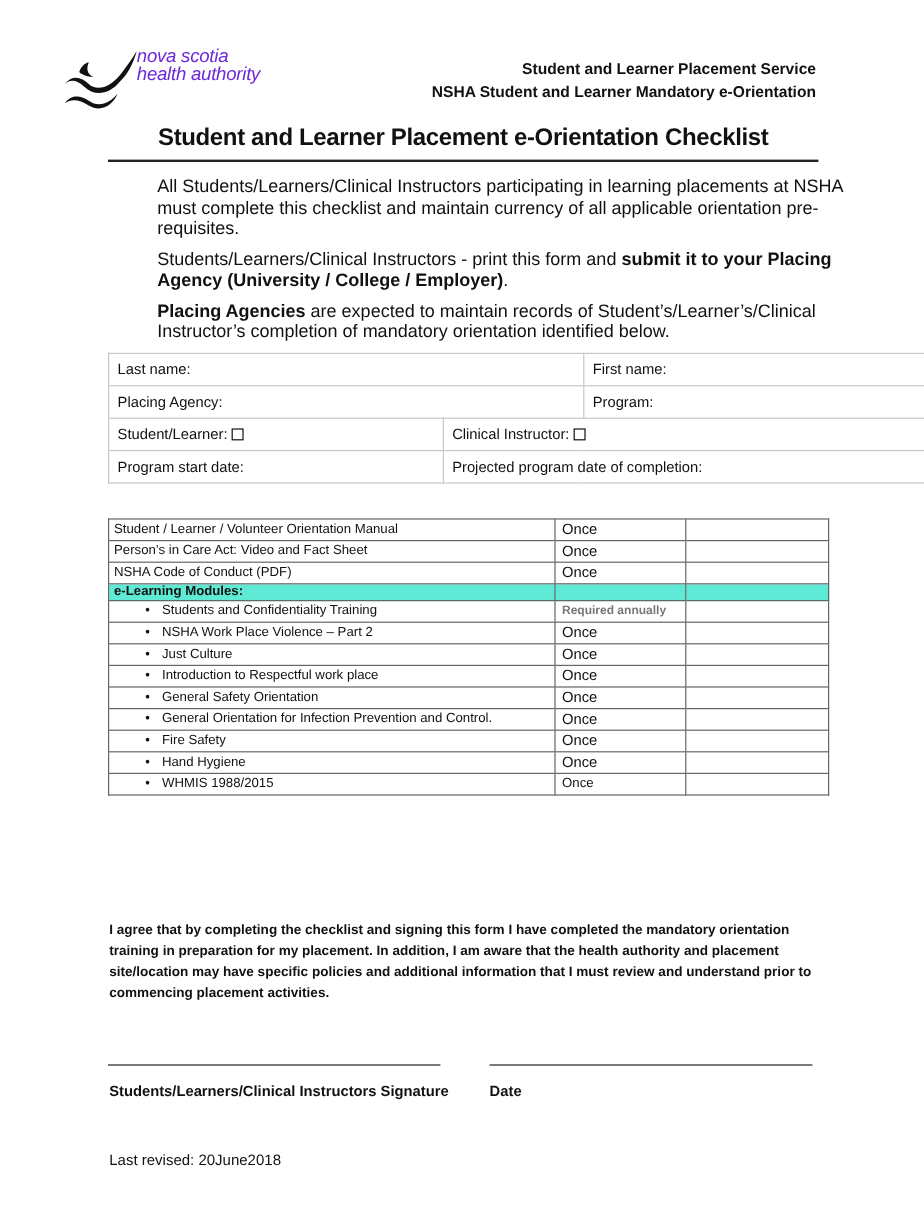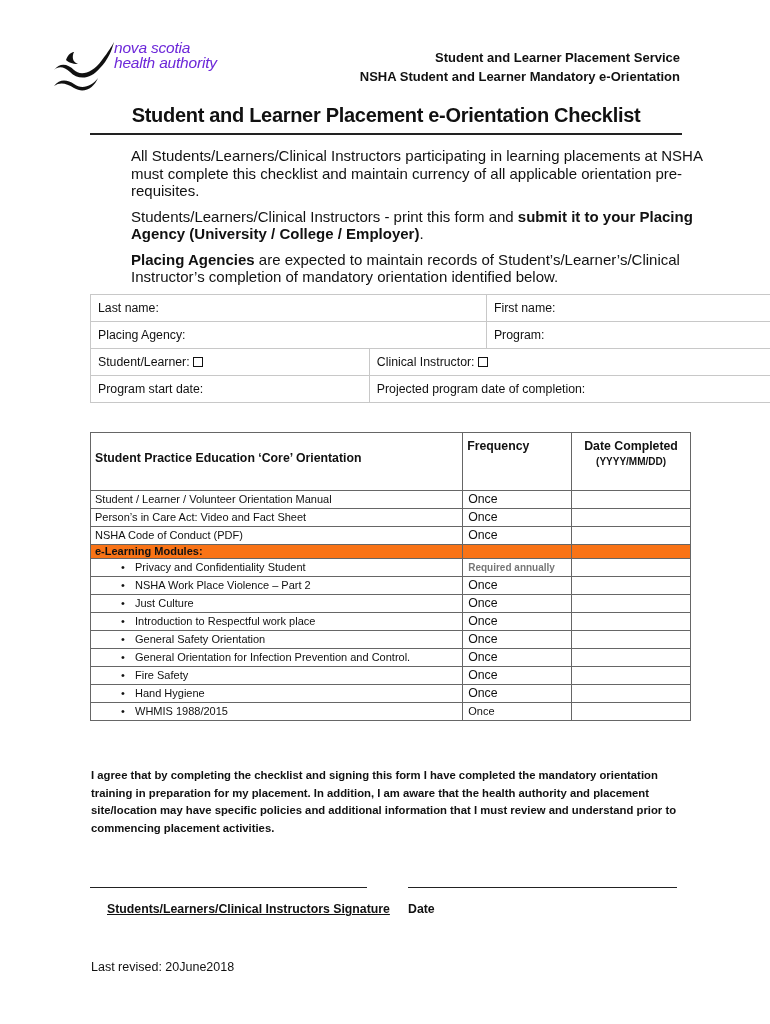--- a/index.html
+++ b/index.html
@@ -109,11 +109,6 @@
       <col class="col-date">
     </colgroup>
   <tbody>
-      <tr>
-    <th style="padding-top:6px;vertical-align:middle;padding-bottom:14px;">Student Practice Education ‘Core’ Orientation</th>
-    <th>Frequency</th>
-    <th class="date-h"><span>Date Completed</span><span class="sub">(YYYY/MM/DD)</span></th>
-  </tr>
   <tr>
     <td>Student / Learner / Volunteer Orientation Manual</td>
     <td class="freq">Once</td>

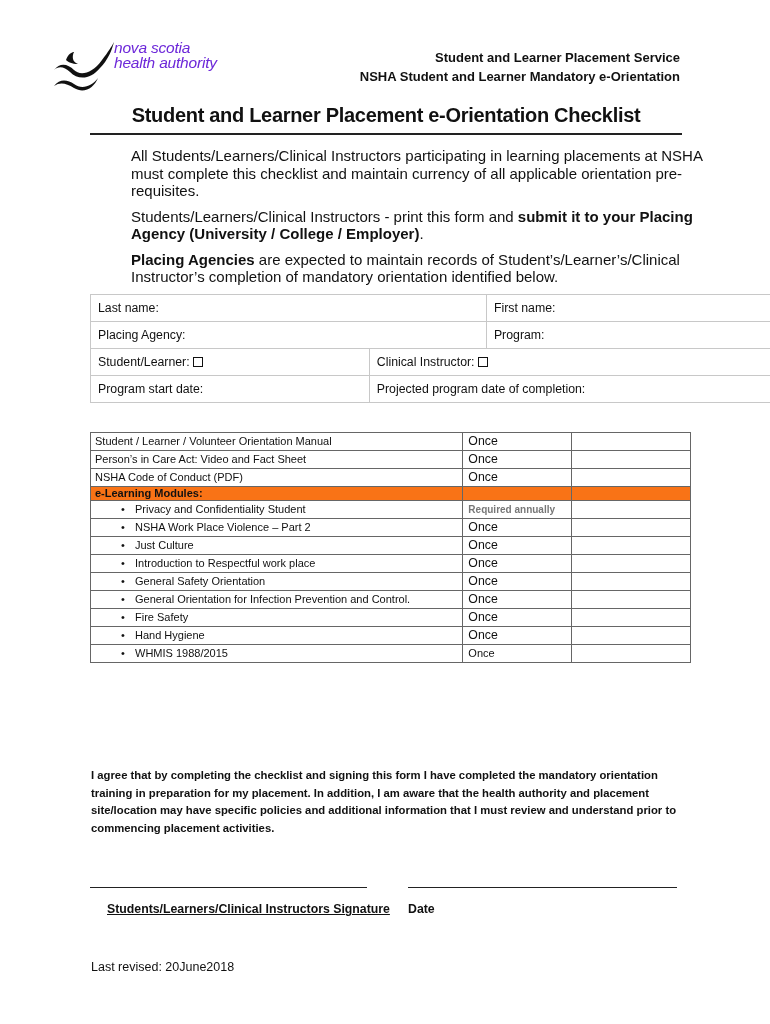--- a/index.html
+++ b/index.html
@@ -32,7 +32,7 @@
     .core-table td.freq { font-size: 12.3px; padding-left: 5px; }
     .core-table td.freq.small { font-size: 11px; }
     .core-table td.freq.annual { font-size: 10px; color: #777; font-weight: bold; }
-    .core-table tr.shaded td { background: #f97316; font-weight: bold; height: 14px; line-height: 13px; }
+    .core-table tr.shaded td { background: #5eead4; font-weight: bold; height: 14px; line-height: 13px; }
     .bullet { display: inline-block; width: 40px; text-align: center; padding-left: 16px; }
     .col-item { width: 373px; }
     .col-freq { width: 109px; }

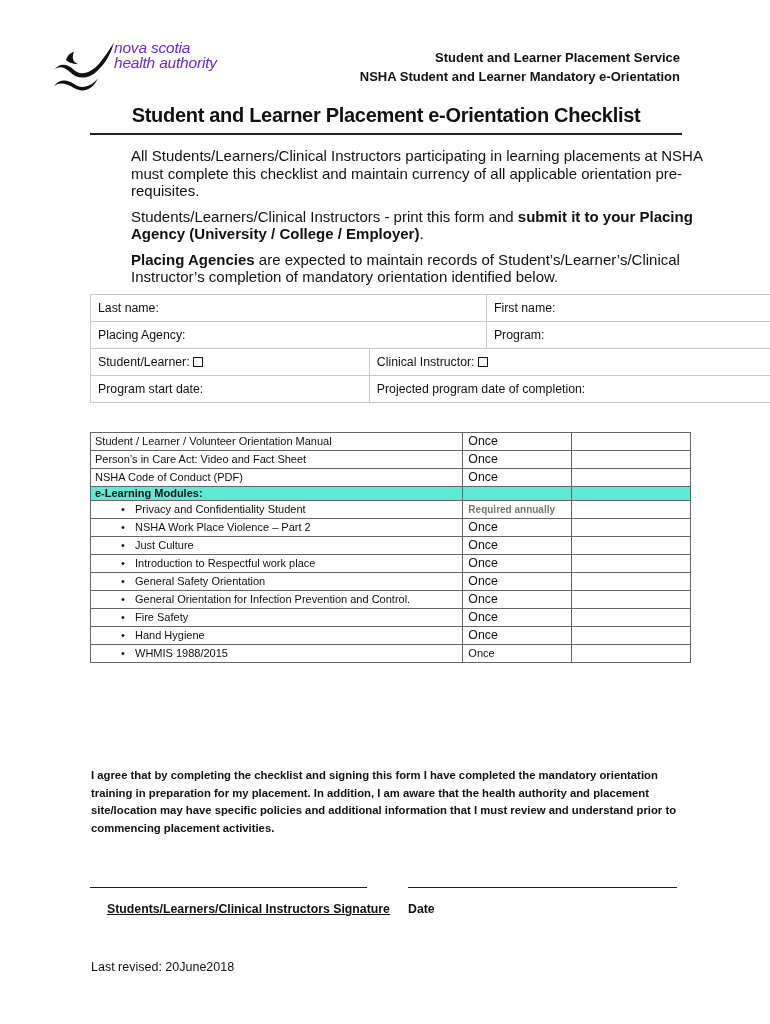--- a/index.html
+++ b/index.html
@@ -130,7 +130,7 @@
     <td></td>
   </tr>
   <tr>
-    <td><span class="bullet">•</span><span>Privacy and Confidentiality Student</span></td>
+    <td><span class="bullet">•</span><span>Students and Confidentiality Training</span></td>
     <td class="freq annual">Required annually</td>
     <td></td>
   </tr>

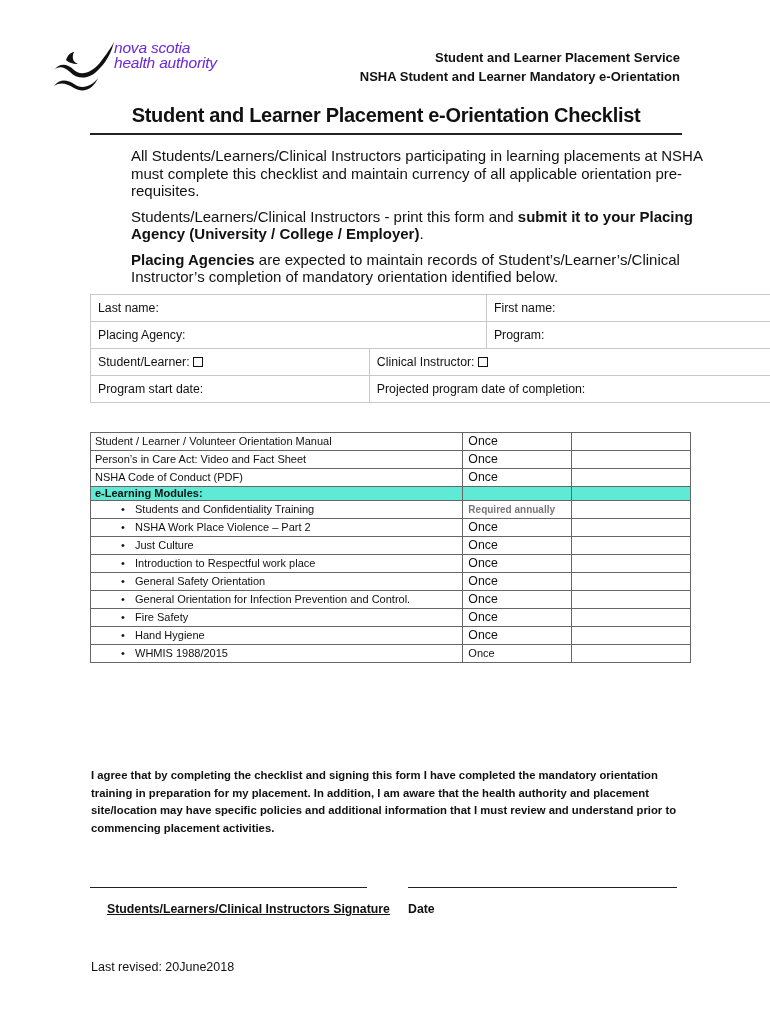--- a/index.html
+++ b/index.html
@@ -181,7 +181,7 @@
 
 <div class="sig-line l"></div>
 <div class="sig-line r"></div>
-<div class="sig-label" style="left:107px;text-decoration:underline;">Students/Learners/Clinical Instructors Signature</div>
+<div class="sig-label" style="left:91px;">Students/Learners/Clinical Instructors Signature</div>
 <div class="sig-label" style="left:408px;">Date</div>
 
 <div class="revised">Last revised: 20June2018</div>

